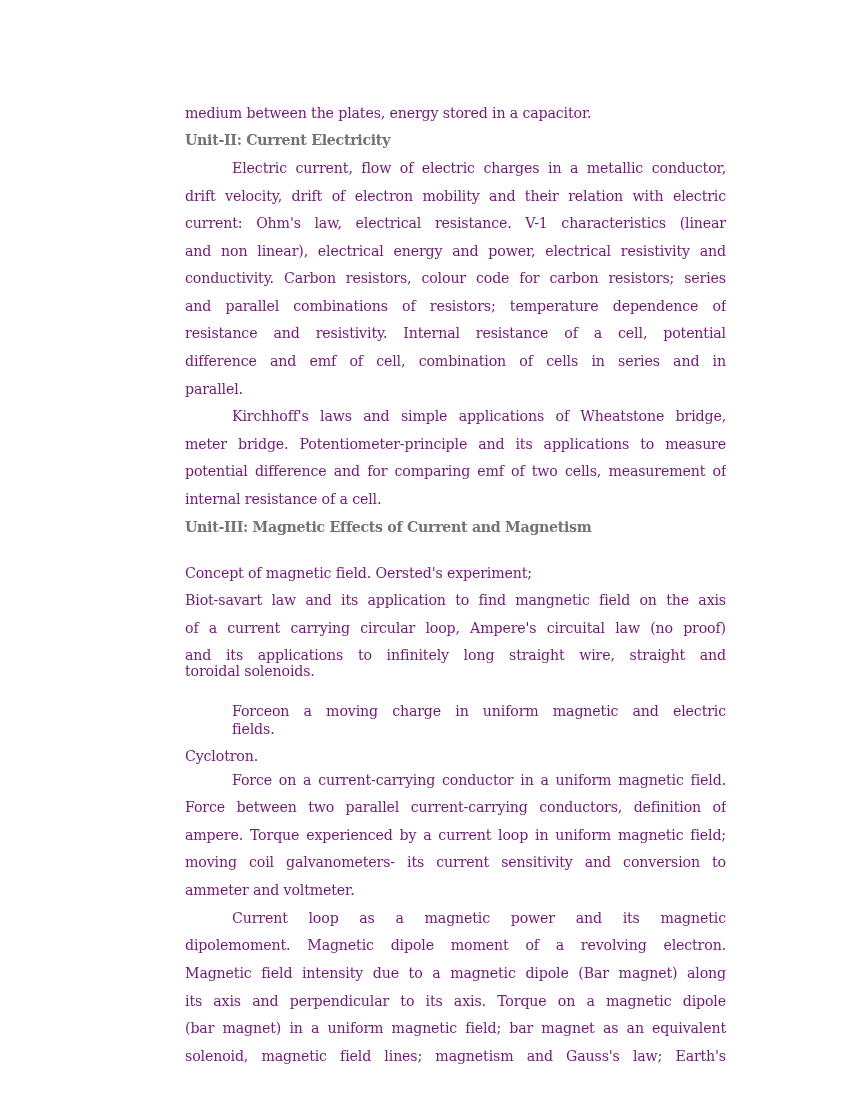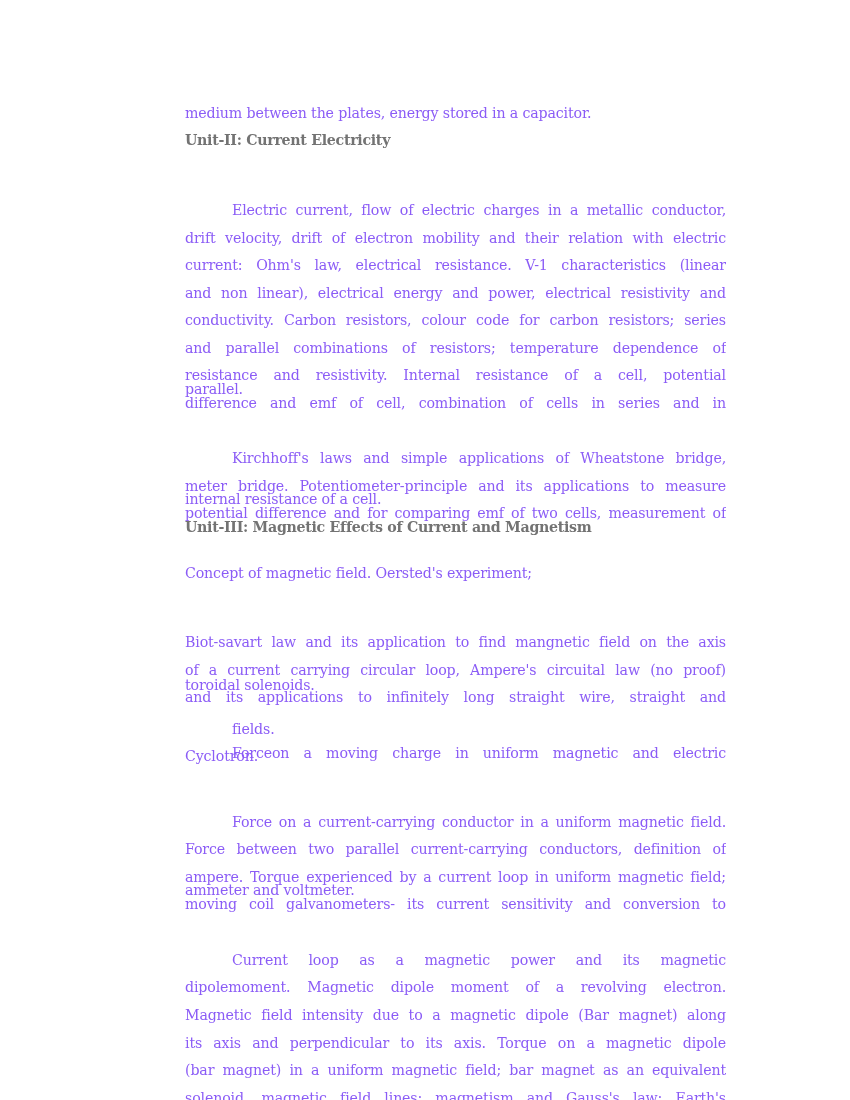--- a/index.html
+++ b/index.html
@@ -11,7 +11,7 @@
     width: 541px;
     font-family: "DejaVu Serif", serif;
     font-size: 14.2px;
-    color: #8b5cf6;
+    color: #701a75;
     white-space: nowrap;
     line-height: 18px;
     letter-spacing: -0.15px;

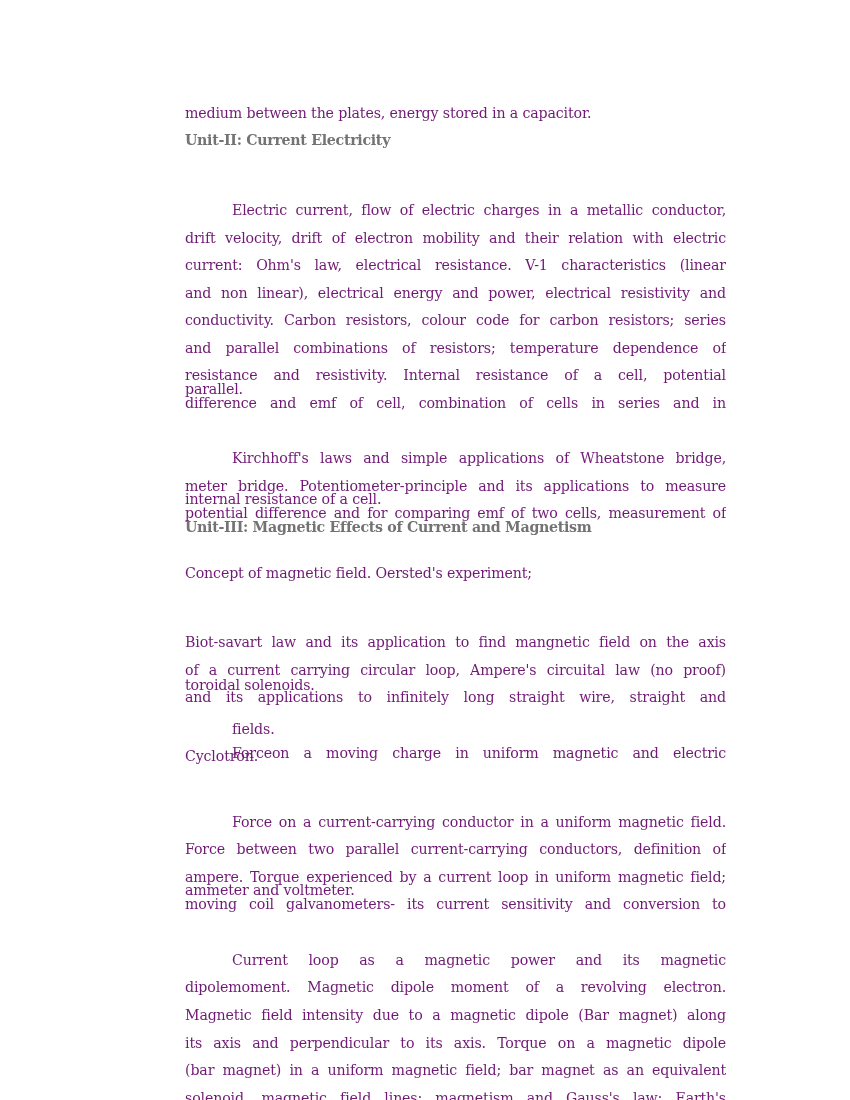--- a/index.html
+++ b/index.html
@@ -16,7 +16,7 @@
     line-height: 18px;
     letter-spacing: -0.15px;
   }
-  .j { text-align: justify; text-align-last: justify; white-space: normal; height: 18px; overflow: hidden; margin-top: 42px; }
+  .j { text-align: justify; text-align-last: justify; white-space: normal; height: 18px; overflow: hidden; }
   .ind { left: 232px; width: 494px; }
   .head { font-family: "DejaVu Serif", serif; font-weight: bold; font-size: 14.2px; color: #737373; letter-spacing: -0.3px; }
 </style>

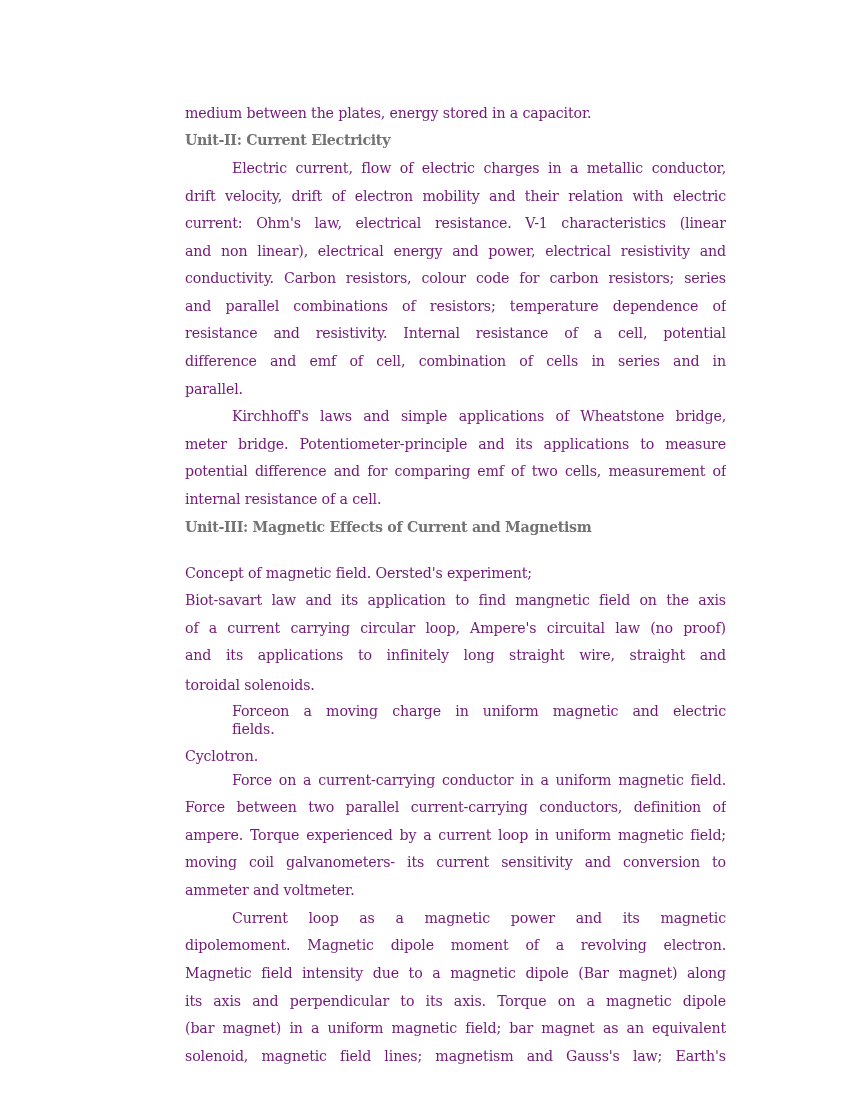--- a/index.html
+++ b/index.html
@@ -44,7 +44,7 @@
   <div class="line j" style="top:591px">Biot-savart law and its application to find mangnetic field on the axis</div>
   <div class="line j" style="top:619px">of a current carrying circular loop, Ampere's circuital law (no proof)</div>
   <div class="line j" style="top:646px">and its applications to infinitely long straight wire, straight and</div>
-  <div class="line" style="top:676px">toroidal solenoids.</div>
+  <div class="line" style="top:662px">toroidal solenoids.</div>
   <div class="line j ind" style="top:702px; word-spacing:2px">Forceon a moving charge  in uniform  magnetic  and electric</div>
   <div class="line ind" style="top:720px">fields.</div>
   <div class="line" style="top:747px">Cyclotron.</div>

